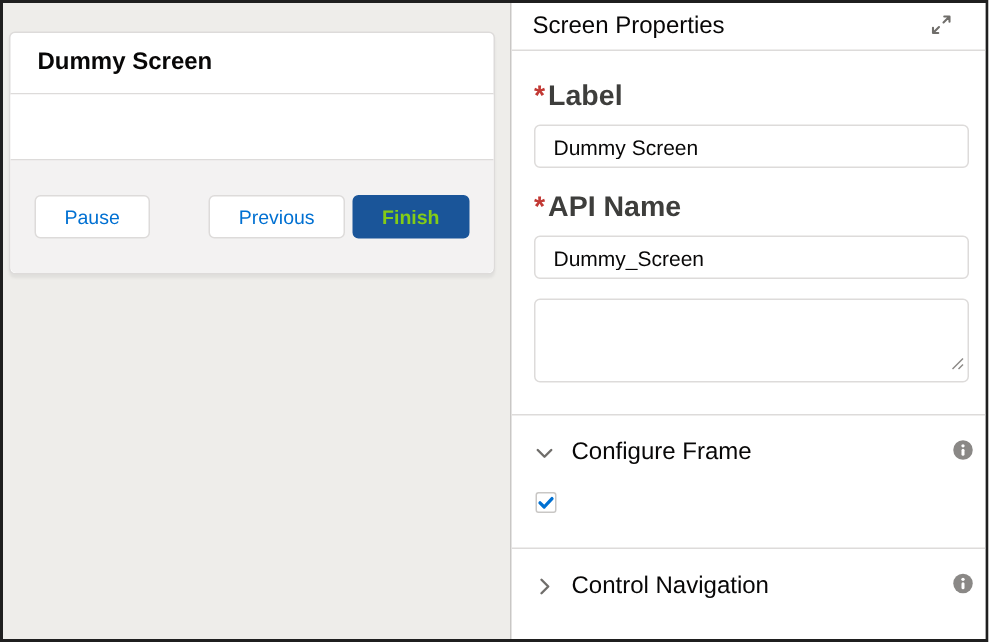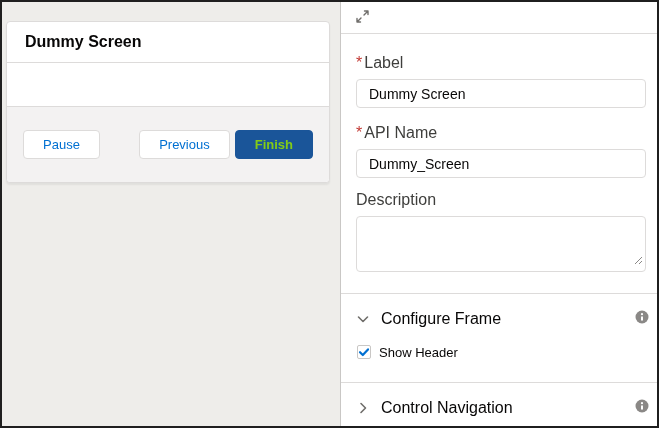--- a/index.html
+++ b/index.html
@@ -73,6 +73,7 @@
 
   <div class="panel">
     <div class="panel-header">
+      <span class="panel-title">Screen Properties</span>
       <button class="icon-btn">
         <span>
           <svg width="15" height="15" viewBox="0 0 15 15" fill="none" stroke="#706e6b" stroke-width="1.4" stroke-linecap="round" stroke-linejoin="round">

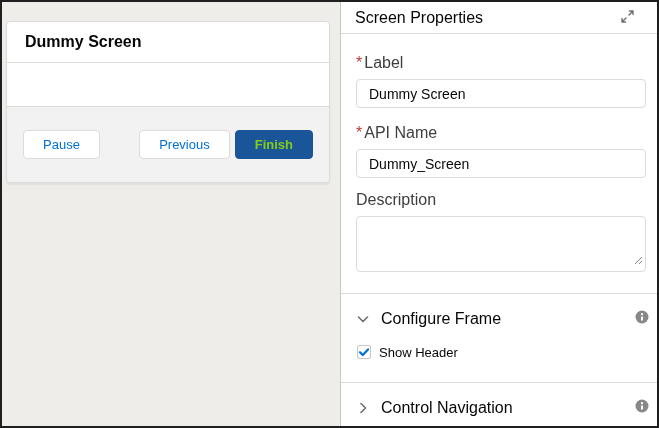--- a/index.html
+++ b/index.html
@@ -30,7 +30,7 @@
   .panel-body{padding:20px 11px 0 15px;}
   .field{display:block;}
   .field + .field{margin-top:16px;}
-  .field-label{font-size:16px;color:var(--label);display:block;margin-bottom:7px;}
+  .field-label{font-size:19px;color:var(--label);display:block;margin-bottom:7px;font-weight:bold;}
   .req{color:var(--required);margin-right:2px;}
   .text-input{width:100%;height:29px;border:1px solid var(--border);border-radius:4px;padding:0 12px;font-size:14px;color:var(--text);background:#fff;outline:none;}
   .textarea-wrap{position:relative;}

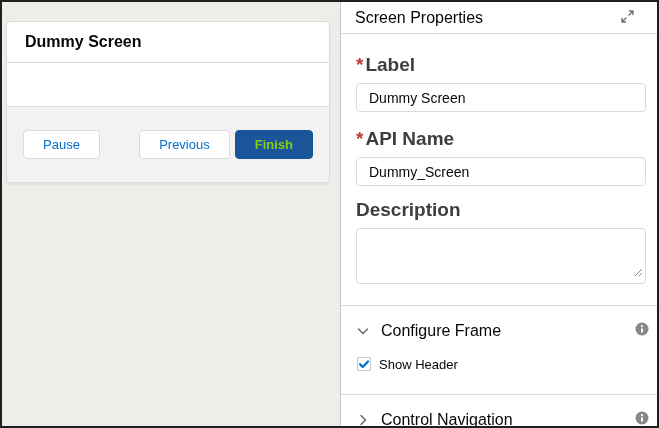--- a/index.html
+++ b/index.html
@@ -94,7 +94,6 @@
         <input class="text-input" type="text" value="Dummy_Screen" style="">
       </div>
       <div class="field" style="margin-top:13px;">
-        <span class="field-label"><span>Description</span></span>
         <div class="textarea-wrap">
           <textarea class="textarea" style=""></textarea>
           <span class="resize-handle">

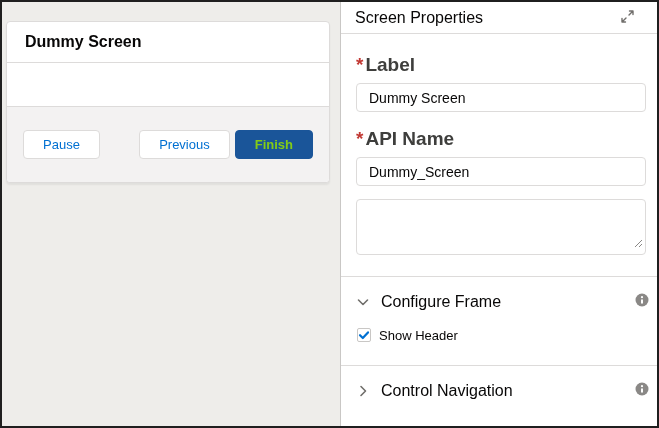--- a/index.html
+++ b/index.html
@@ -131,7 +131,6 @@
                 <path d="M2 6.2 L4.8 9 L10 3.4"></path>
               </svg>
           </span>
-          <span class="cb-label">Show Header</span>
         </label>
       </div>
     </div>

